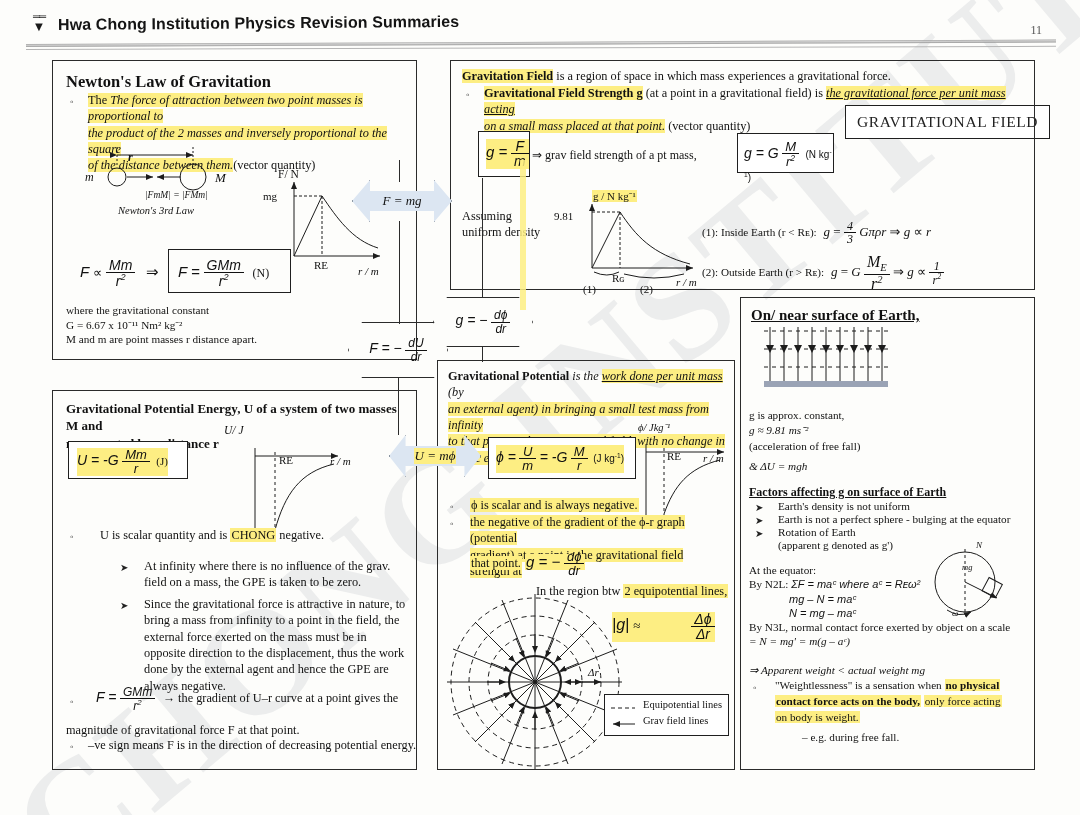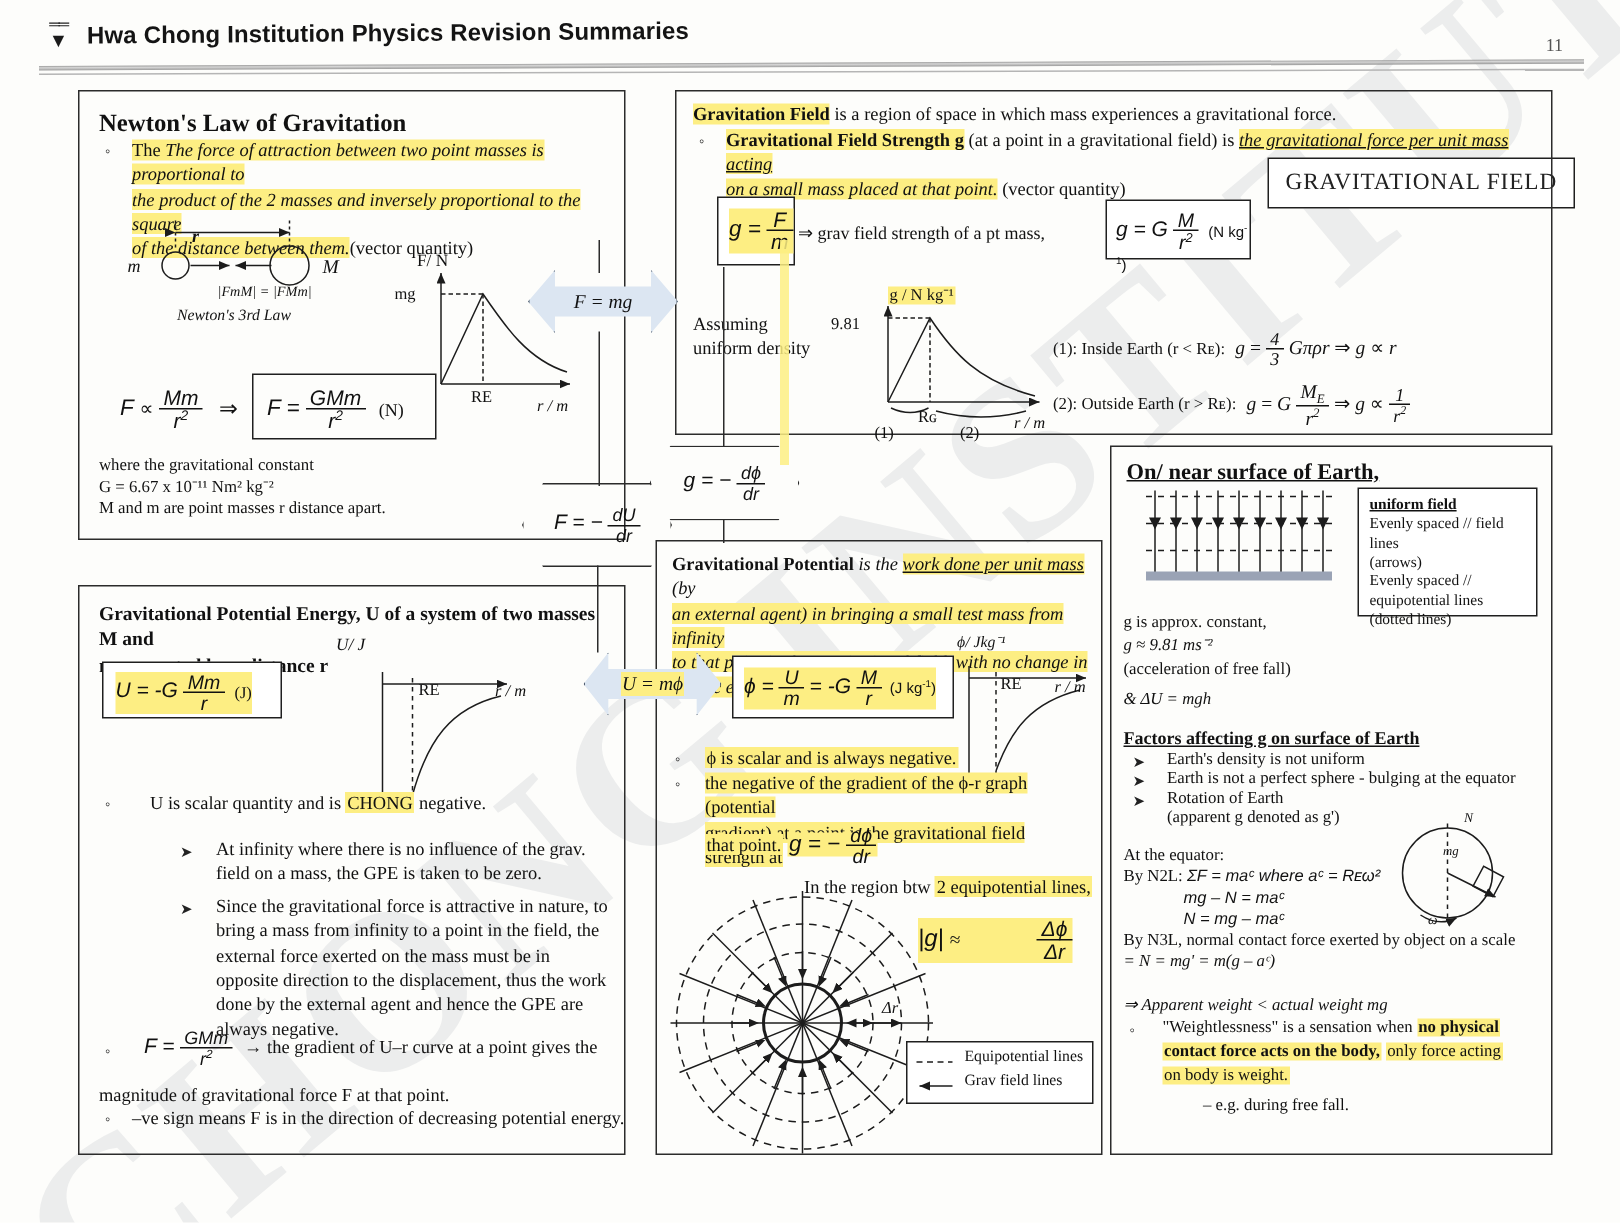--- a/index.html
+++ b/index.html
@@ -254,7 +254,7 @@
     <span>(2): Outside Earth (r &gt; Rᴇ):</span>
     <span style="font-size:13px; margin-left:4px;">
       <span class="it">g</span> = <span class="it">G</span>
-      <span class="frac it" style="font-size:13px;"><span class="num">M<sub class="sm">E</sub></span><span class="den">r<sup class="sm">2</sup></span></span>
+      <span class="frac it" style="font-size:16px;"><span class="num">M<sub class="sm">E</sub></span><span class="den">r<sup class="sm">2</sup></span></span>
       ⇒ <span class="it">g</span> ∝
       <span class="frac it" style="font-size:12px;"><span class="num">1</span><span class="den">r<sup class="sm">2</sup></span></span>
     </span>

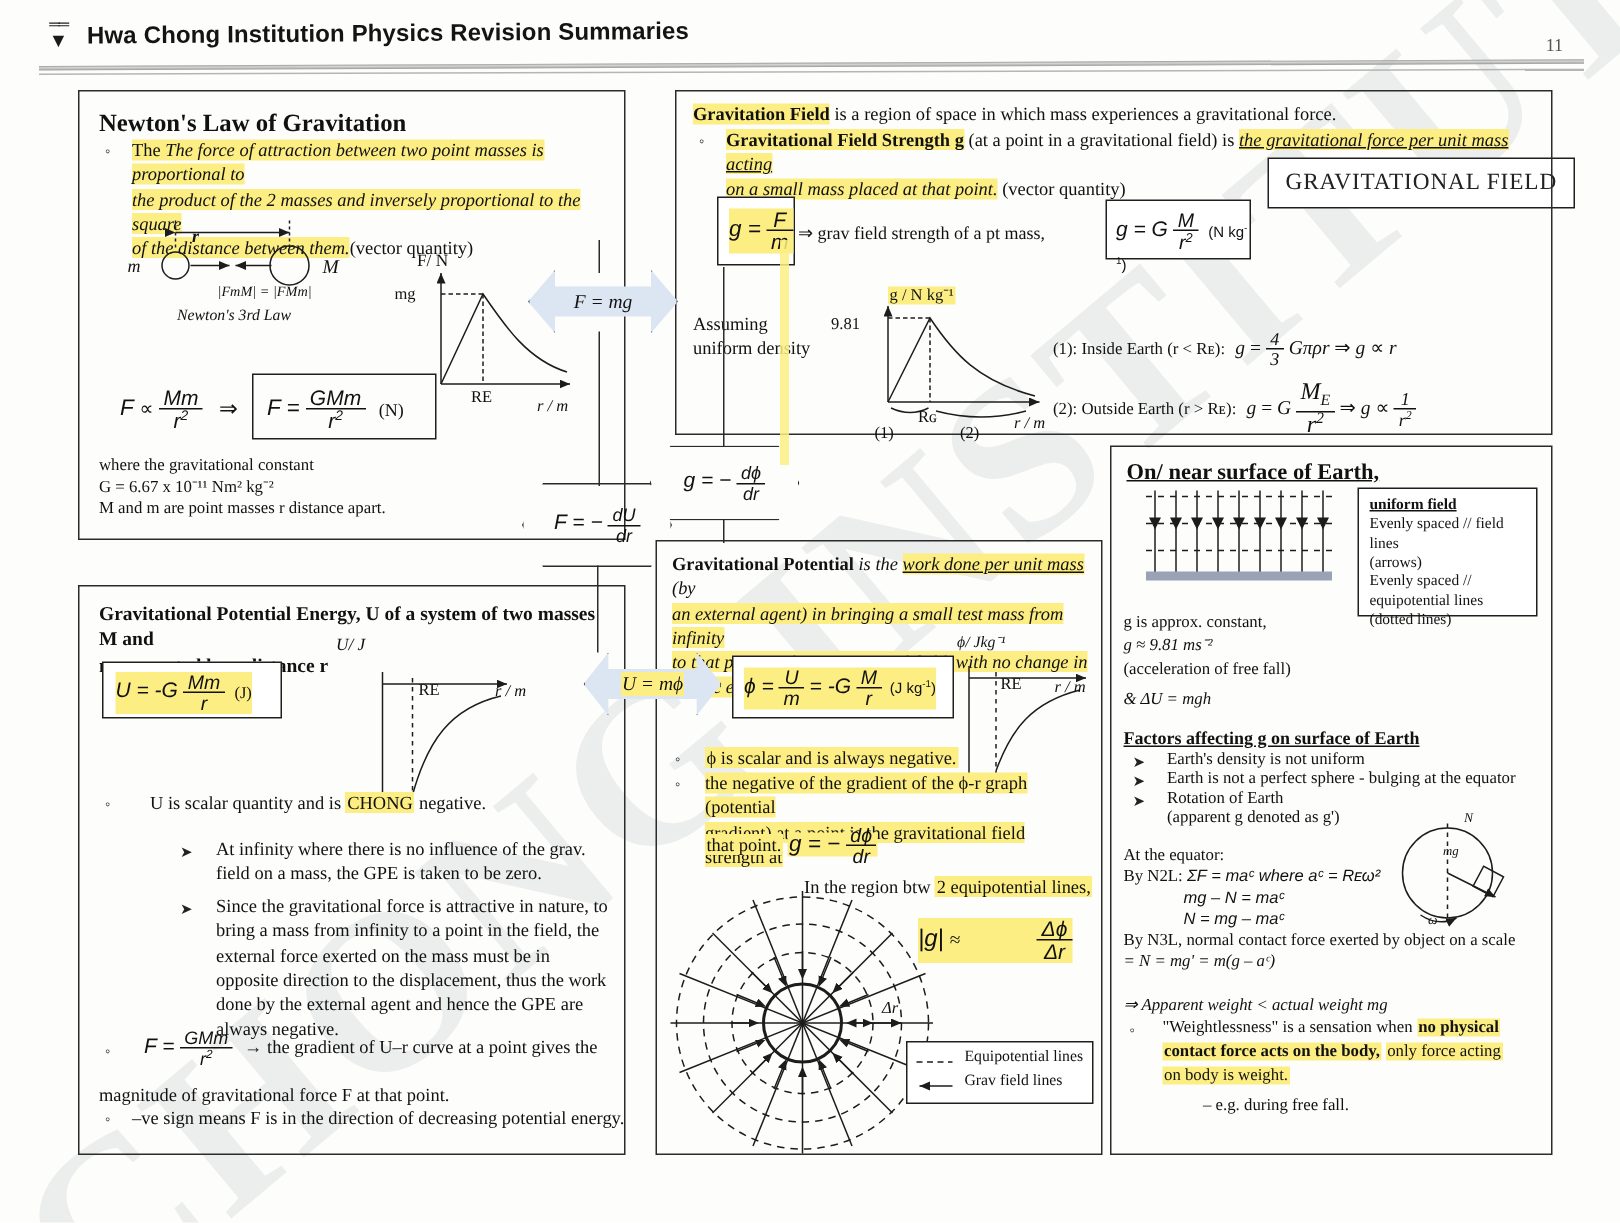--- a/index.html
+++ b/index.html
@@ -459,16 +459,6 @@
     <rect x="2" y="56" width="124" height="6" fill="#9aa3b5"></rect>
   </svg>
 
-  <div class="box" style="left:905px; top:325px; width:120px; height:86px; background:#fff;">
-    <div class="t small-txt" style="left:7px; top:5px; width:110px; font-size:10.3px; line-height:1.25;">
-      <span class="bd" style="text-decoration:underline;">uniform field</span><br>
-      <span>Evenly spaced // field lines</span><br>
-      <span>(arrows)</span><br>
-      <span>Evenly spaced //</span><br>
-      <span>equipotential lines</span><br>
-      <span>(dotted lines)</span>
-    </div>
-  </div>
 
   <div class="t small-txt" style="left:749px; top:408px; line-height:1.38;">
     <span>g is approx. constant,</span><br>

